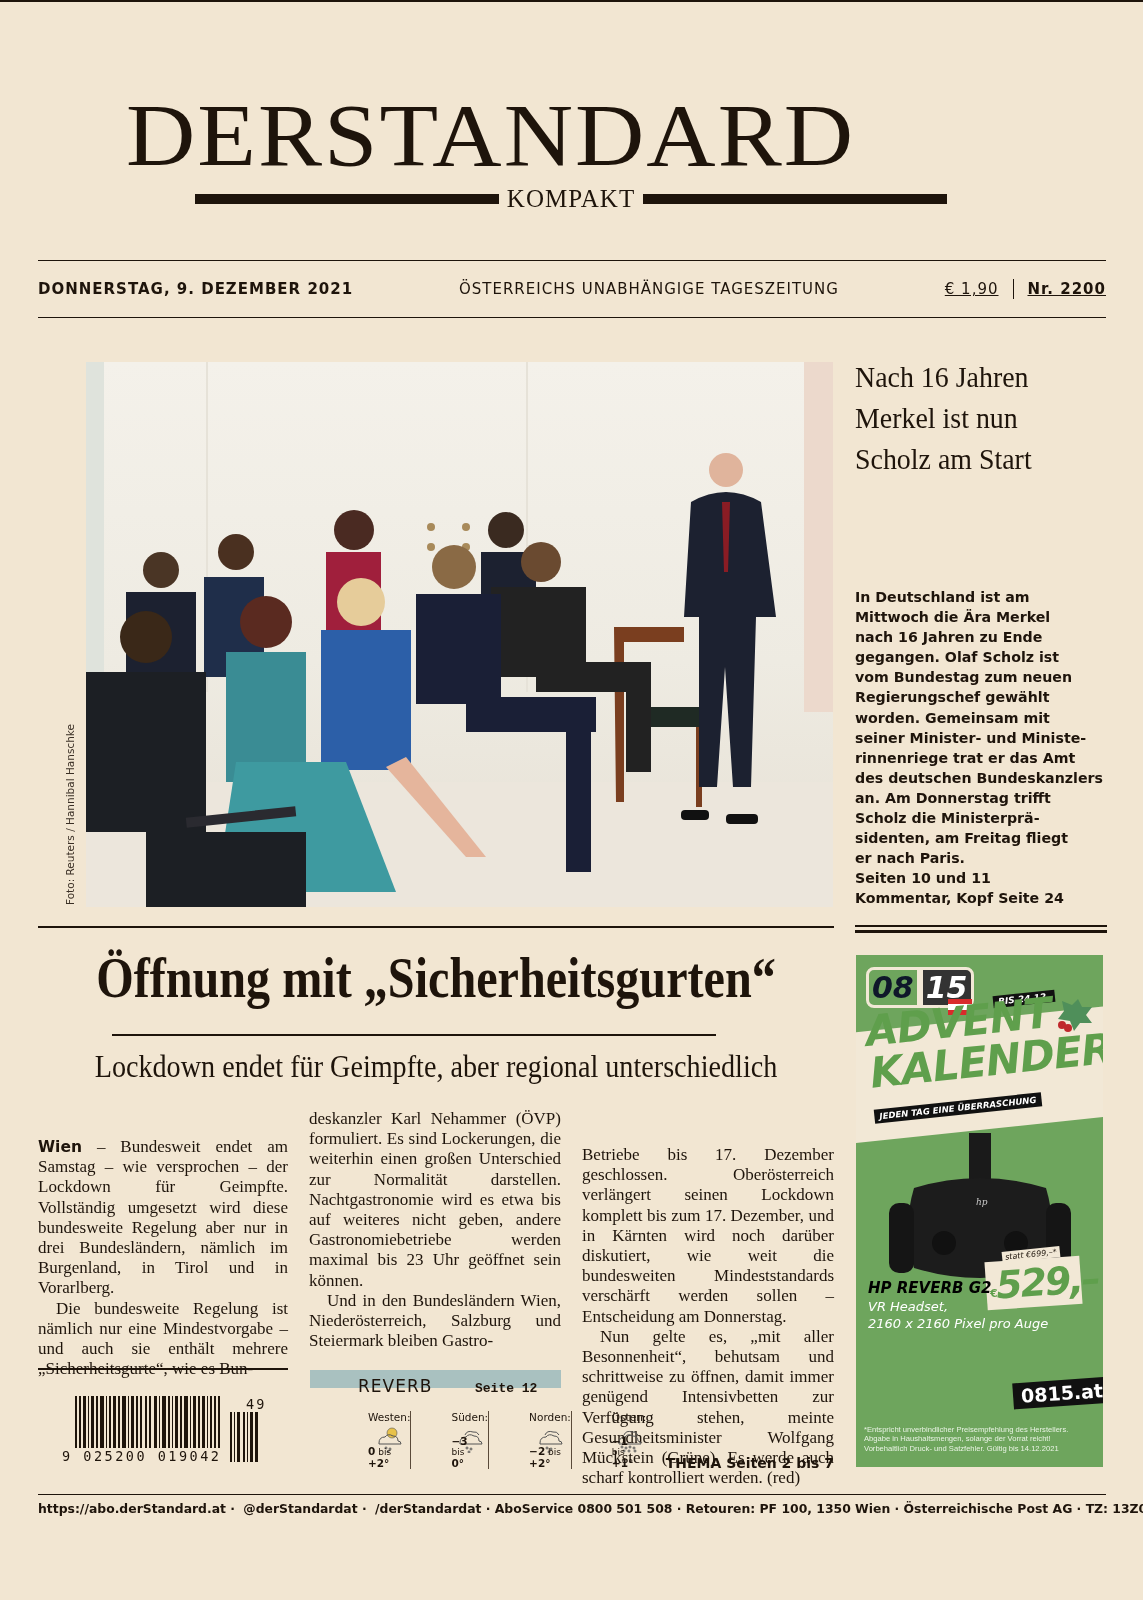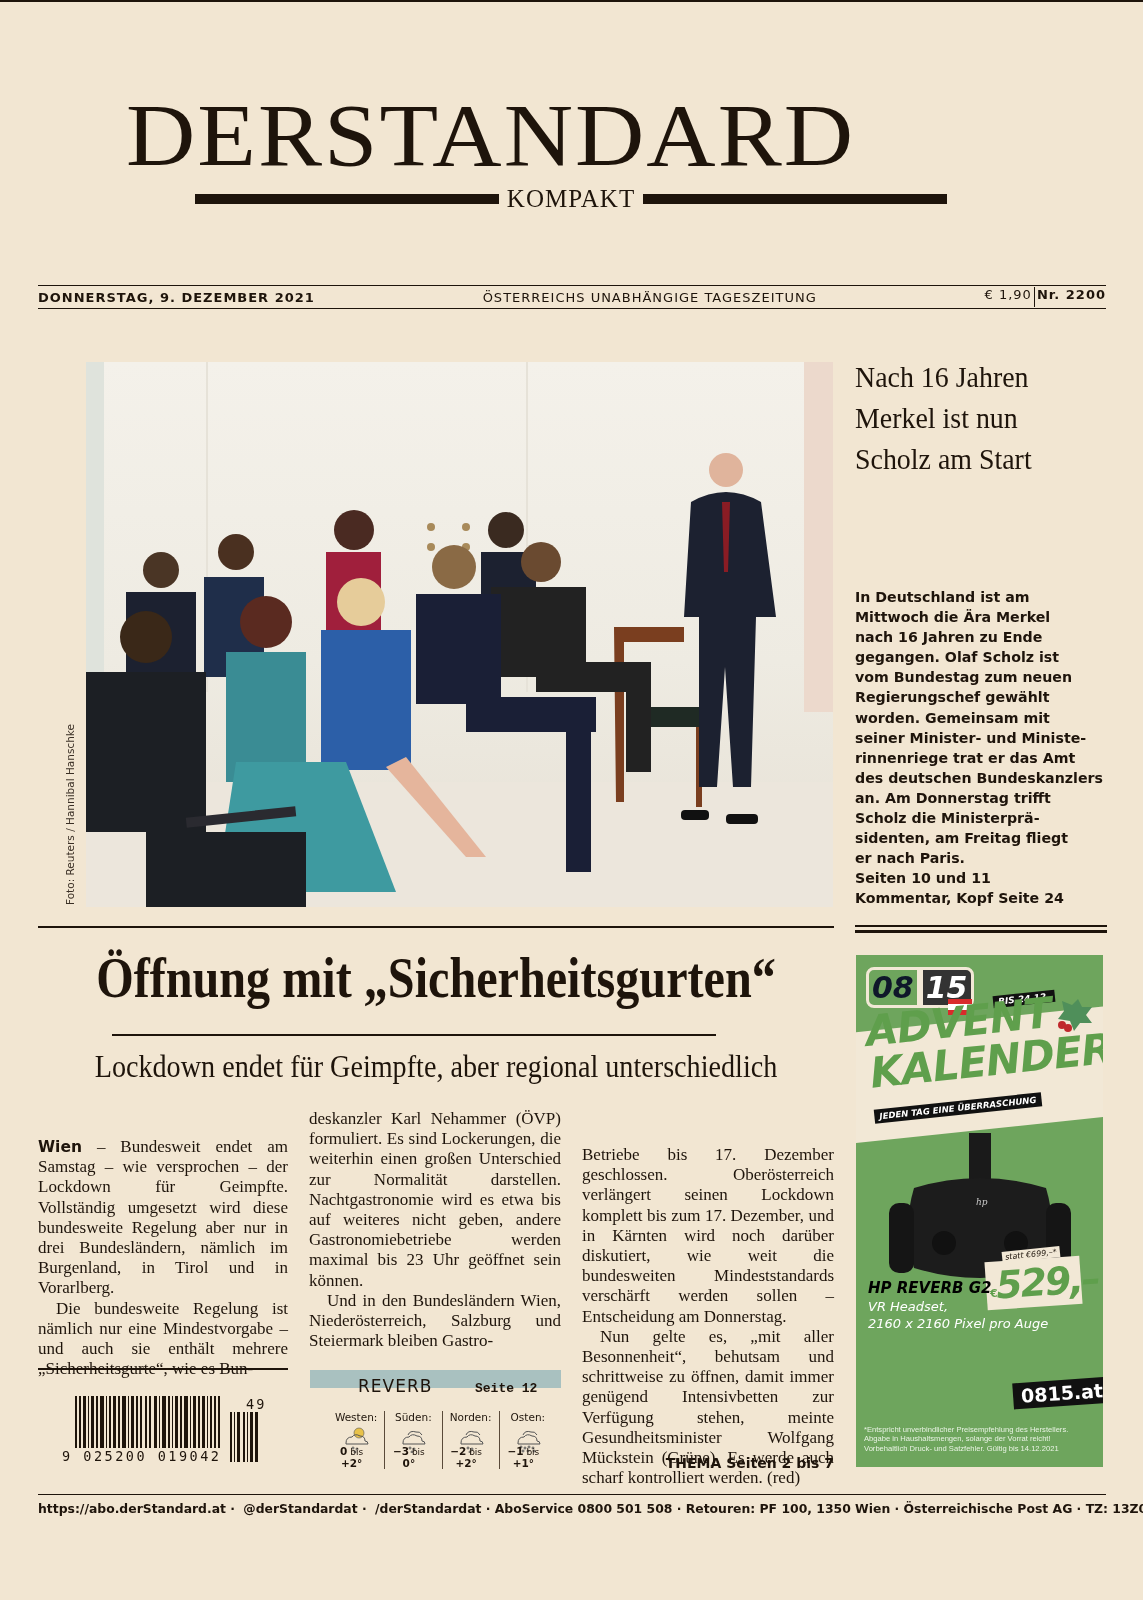--- a/index.html
+++ b/index.html
@@ -26,8 +26,8 @@
   #kompakt { font-family: "Liberation Serif", serif; font-size: 25px; padding: 0 8px; letter-spacing: 1px; }
 
   
-  #strip { left: 38px; top: 258px; width: 1068px; height: 24px; border-top: 1.5px solid #1e140b; border-bottom: 1.5px solid #1e140b;
-    display: flex; align-items: center; justify-content: space-between; font-family: "DejaVu Sans", sans-serif; font-size: 13px; letter-spacing: 1px; margin-top: 25px; }
+  #strip { left: 38px; top: 258px; width: 1068px; height: 58px; border-top: 1.5px solid #1e140b; border-bottom: 1.5px solid #1e140b;
+    display: flex; align-items: center; justify-content: space-between; font-family: "DejaVu Sans", sans-serif; font-size: 15px; letter-spacing: 1px; }
   #strip .date { font-weight: bold; }
   #strip .price { display: flex; align-items: flex-start; gap: 2px; }
   #strip .sep { width: 1px; height: 20px; background: #1e140b; }

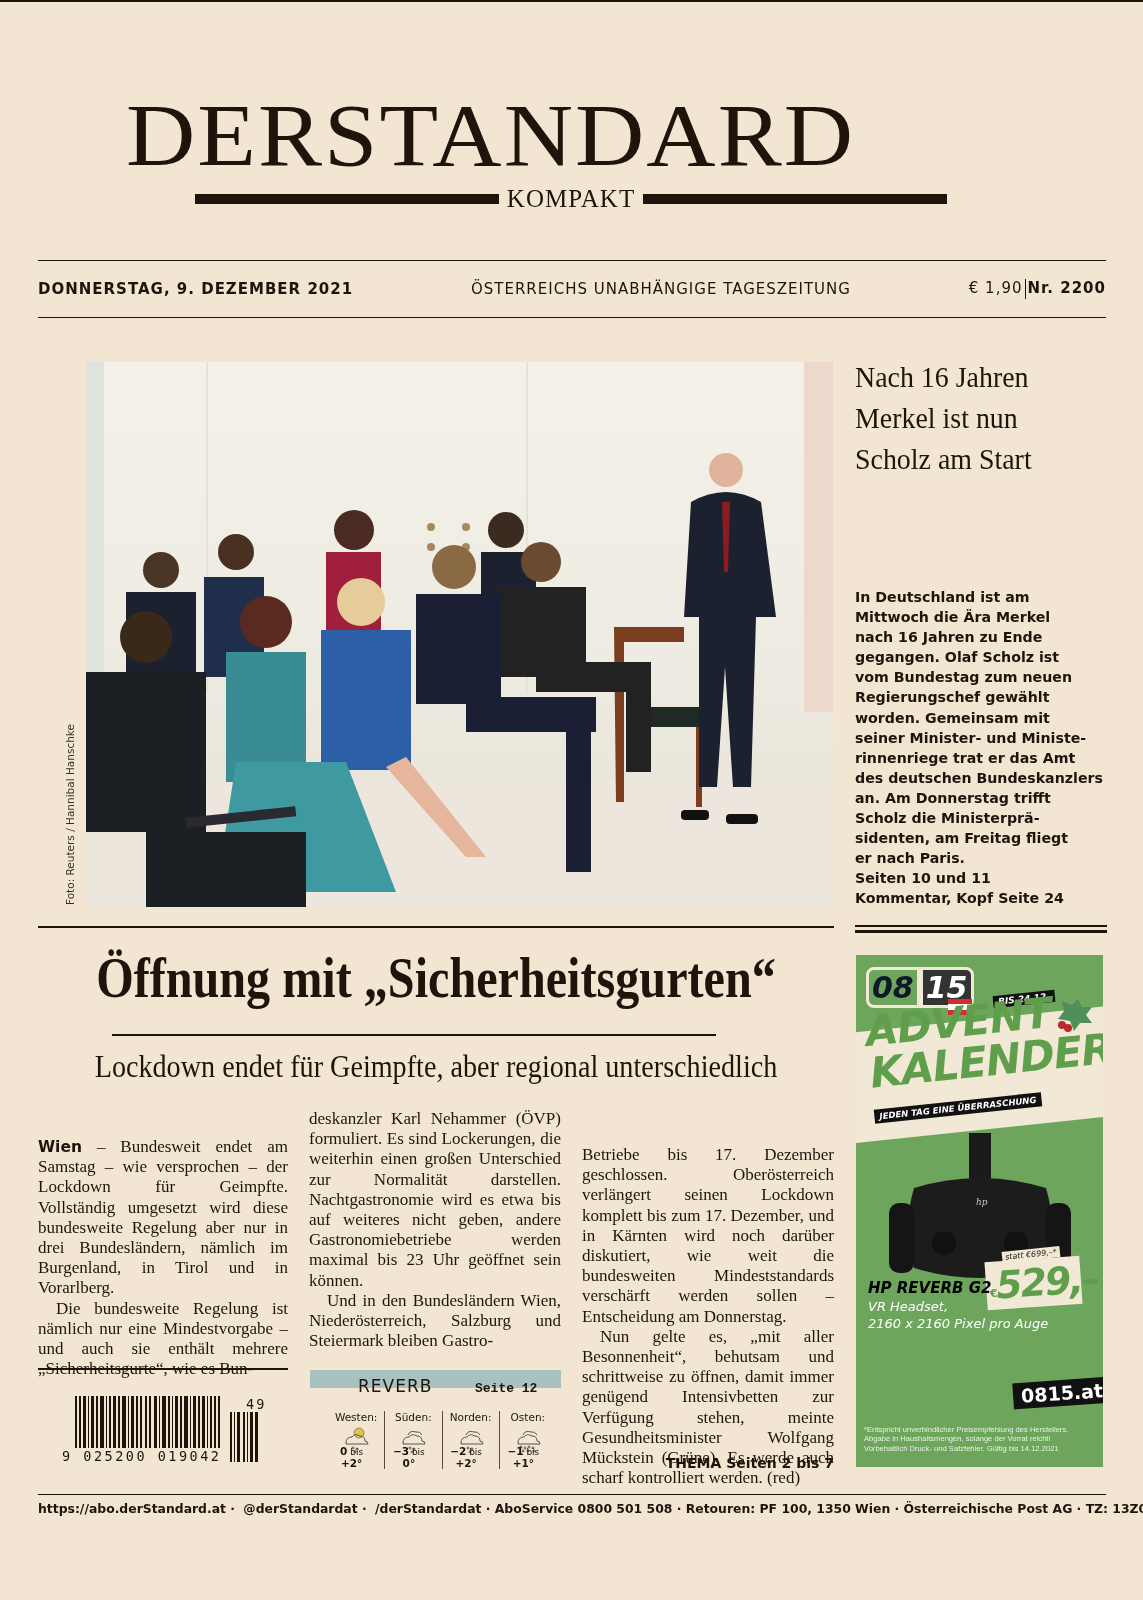--- a/index.html
+++ b/index.html
@@ -29,7 +29,7 @@
   #strip { left: 38px; top: 258px; width: 1068px; height: 58px; border-top: 1.5px solid #1e140b; border-bottom: 1.5px solid #1e140b;
     display: flex; align-items: center; justify-content: space-between; font-family: "DejaVu Sans", sans-serif; font-size: 15px; letter-spacing: 1px; }
   #strip .date { font-weight: bold; }
-  #strip .price { display: flex; align-items: flex-start; gap: 2px; }
+  #strip .price { display: flex; align-items: center; gap: 14px; text-decoration: underline; }
   #strip .sep { width: 1px; height: 20px; background: #1e140b; }
   #strip .nr { font-weight: bold; }
 

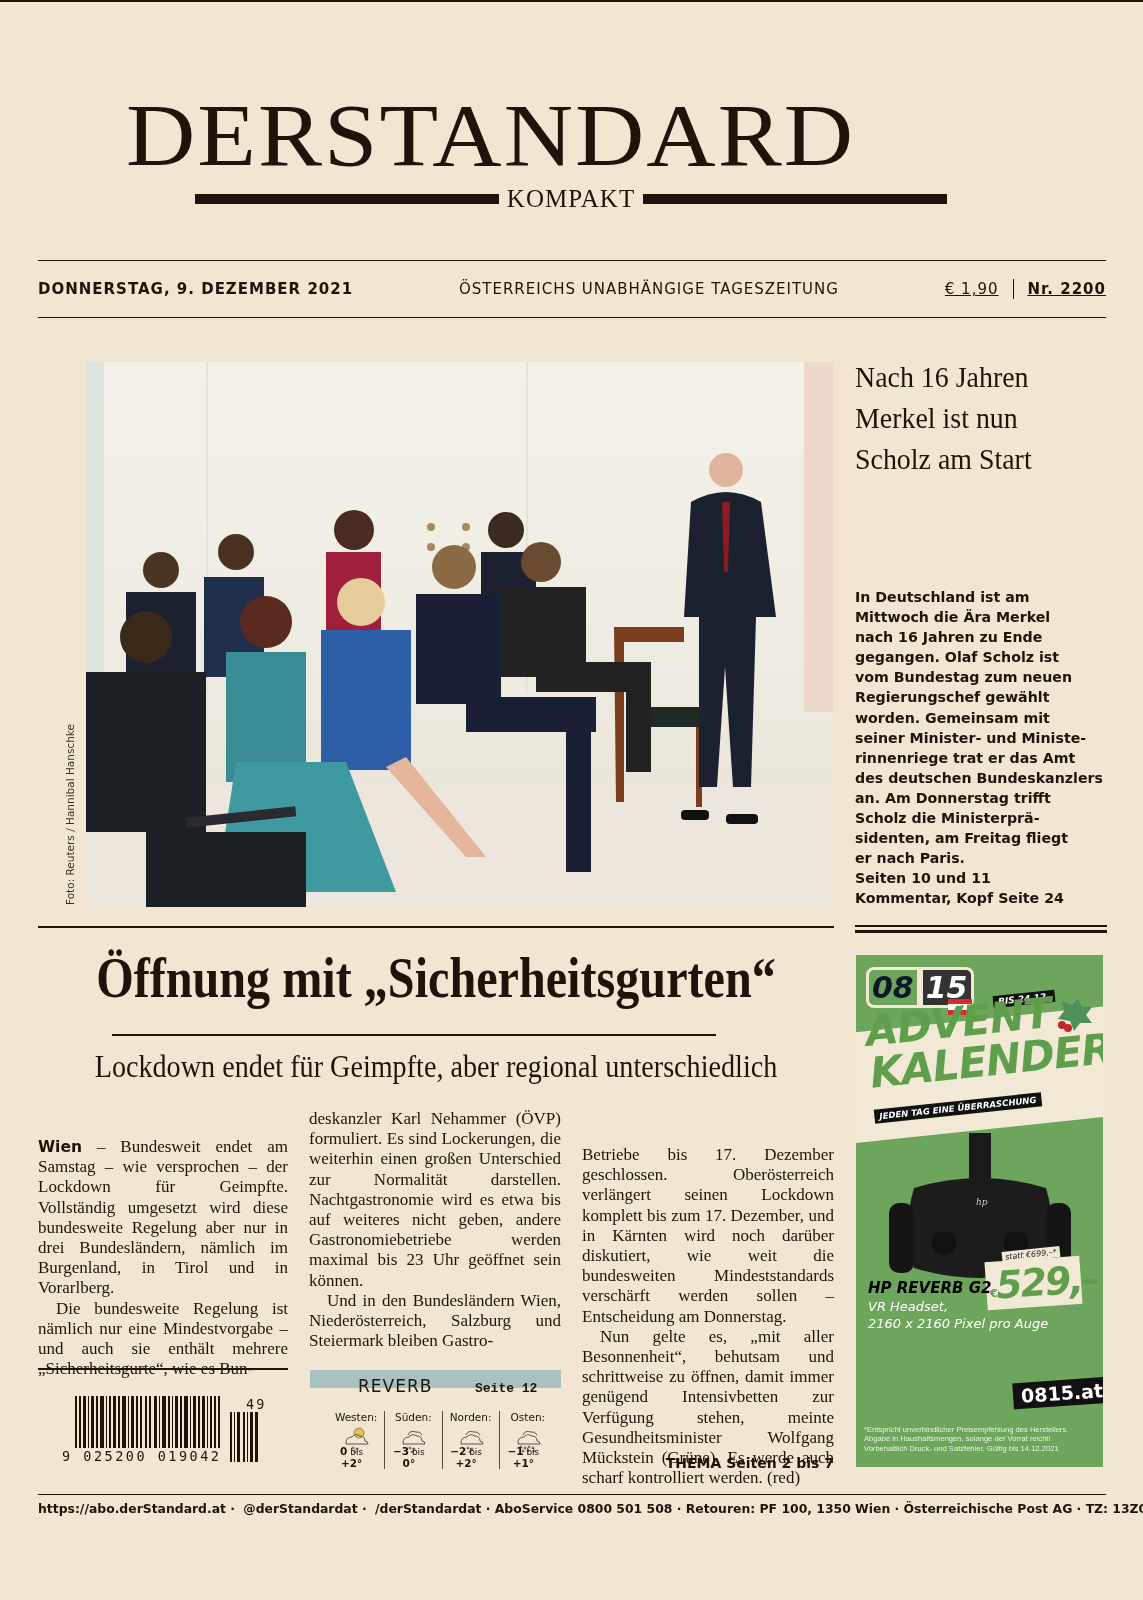--- a/index.html
+++ b/index.html
@@ -69,7 +69,7 @@
   #wetter-title { left: 358px; top: 1374px; font-family: "DejaVu Sans", sans-serif; font-size: 17px; letter-spacing: 1px; }
   #wetter-page { left: 475px; top: 1379px; font-family: Liberation Mono, monospace; font-size: 13px; font-weight: bold; }
   #wetter-grid { left: 328px; top: 1409px; width: 228px; display: flex; }
-  .wcell { flex: 1; text-align: center; font-family: "DejaVu Sans", sans-serif; font-size: 10.5px; border-right: 1px solid #5a4a3a; height: 58px; position: relative; }
+  .wcell { flex: 1; font-family: "DejaVu Sans", sans-serif; font-size: 10.5px; border-right: 1px solid #5a4a3a; height: 58px; position: relative; margin-left: 40px; }
   .wcell:last-child { border-right: none; }
   .wcell .wicon { display: block; margin: 2px auto 0; width: 34px; height: 28px; }
   .wcell .temp { position: absolute; bottom: 0; left: 0; right: 9px; font-size: 9px; }

